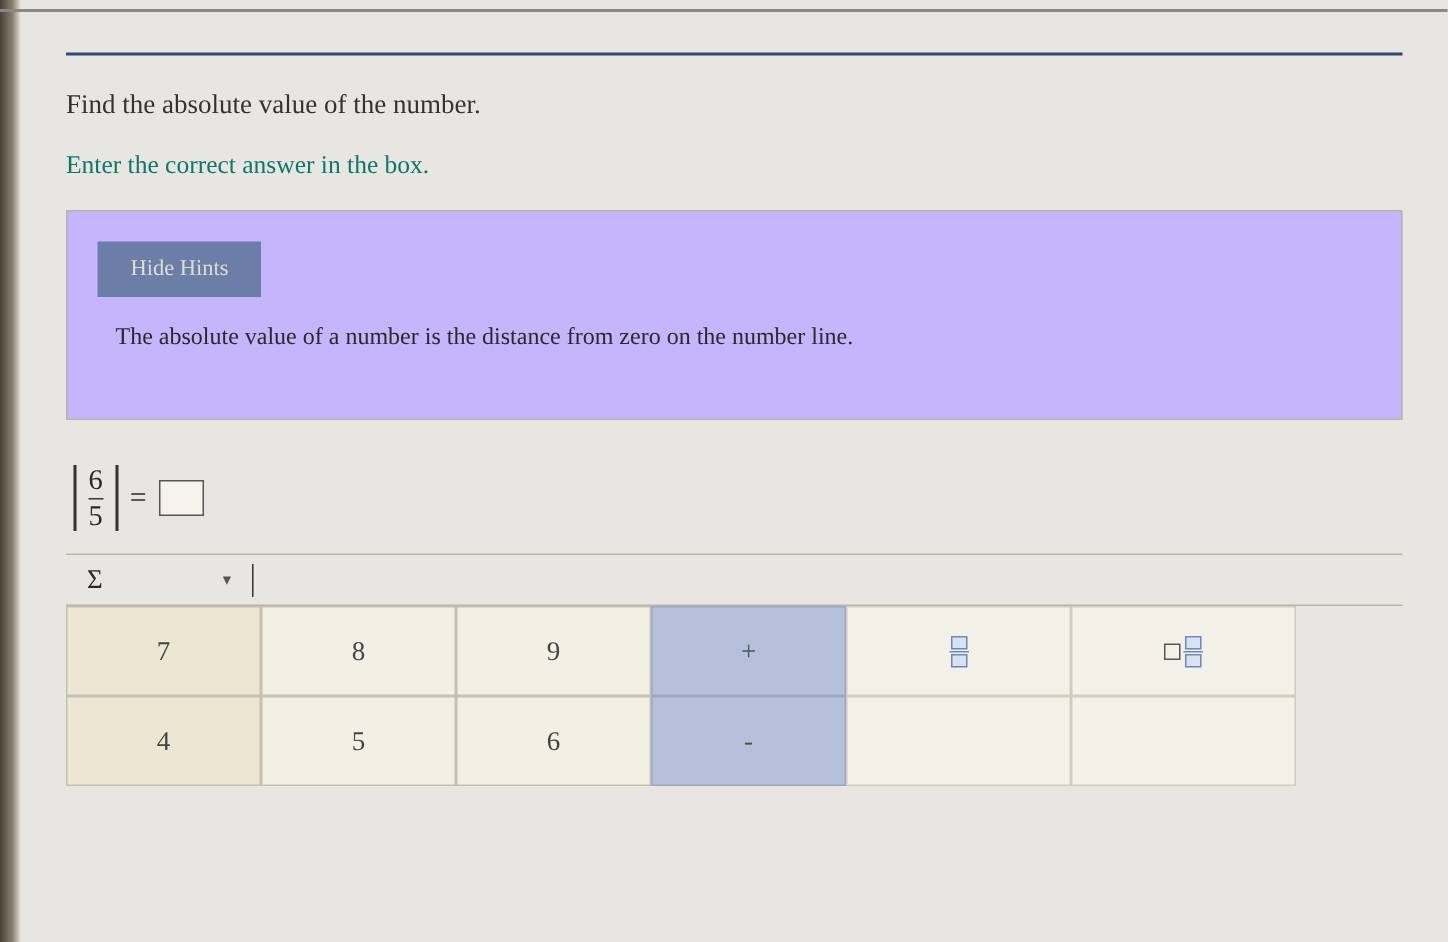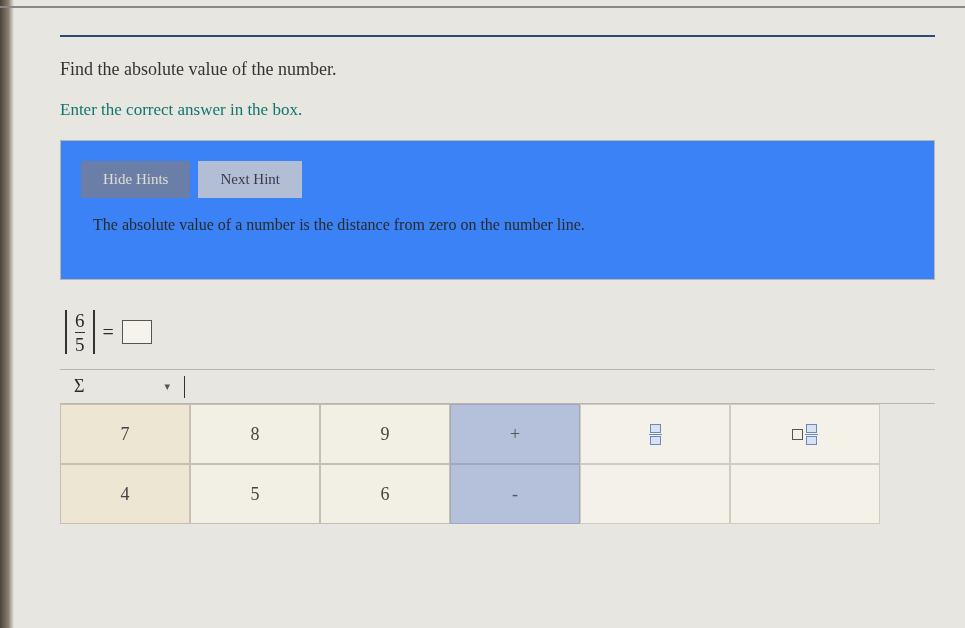--- a/index.html
+++ b/index.html
@@ -13,7 +13,7 @@
       color: #2a2a2a;
     }
     .page {
-      padding: 10px 30px 0 60px;
+      padding: 10px 30px 0 44px;
       position: relative;
       border-radius: 18px;
     }

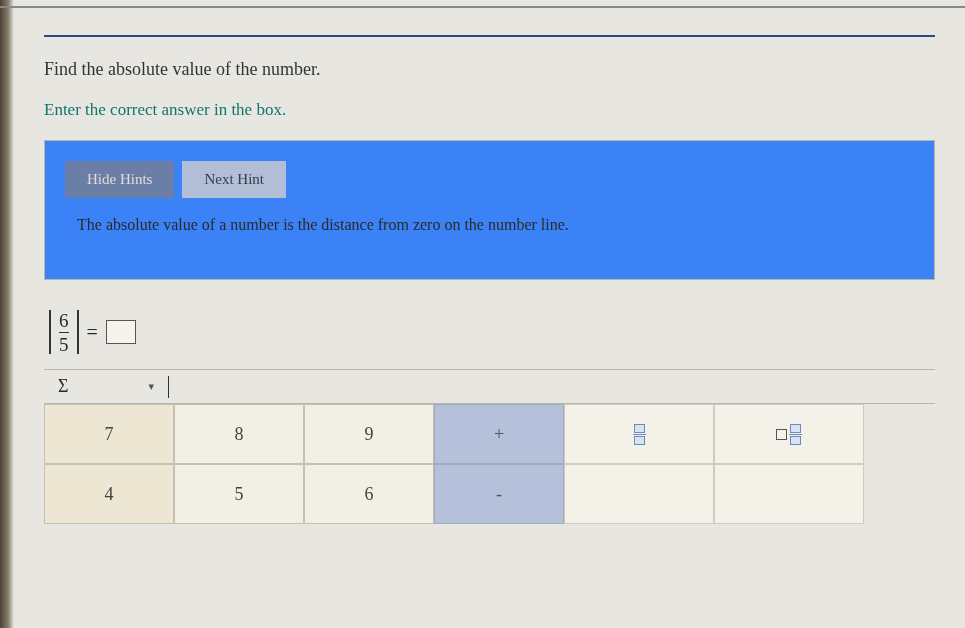--- a/index.html
+++ b/index.html
@@ -42,7 +42,7 @@
     }
     .hints-panel {
       border: 1px solid #b8b5aa;
-      background: #3b82f6;
+      background: #c4b5fd;
       padding: 20px;
       margin-bottom: 30px;
       min-height: 140px;

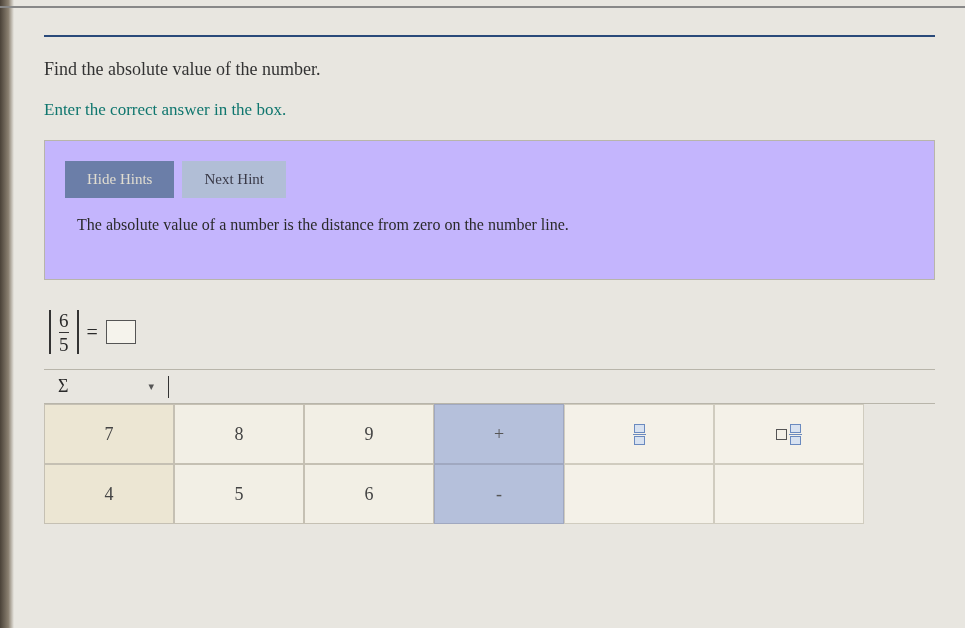--- a/index.html
+++ b/index.html
@@ -215,7 +215,6 @@
   <div class="hints-panel">
     <div class="hint-buttons">
       <button class="hint-btn active">Hide Hints</button>
-      <button class="hint-btn inactive">Next Hint</button>
     </div>
     <div class="hint-text">The absolute value of a number is the distance from zero on the number line.</div>
   </div>

